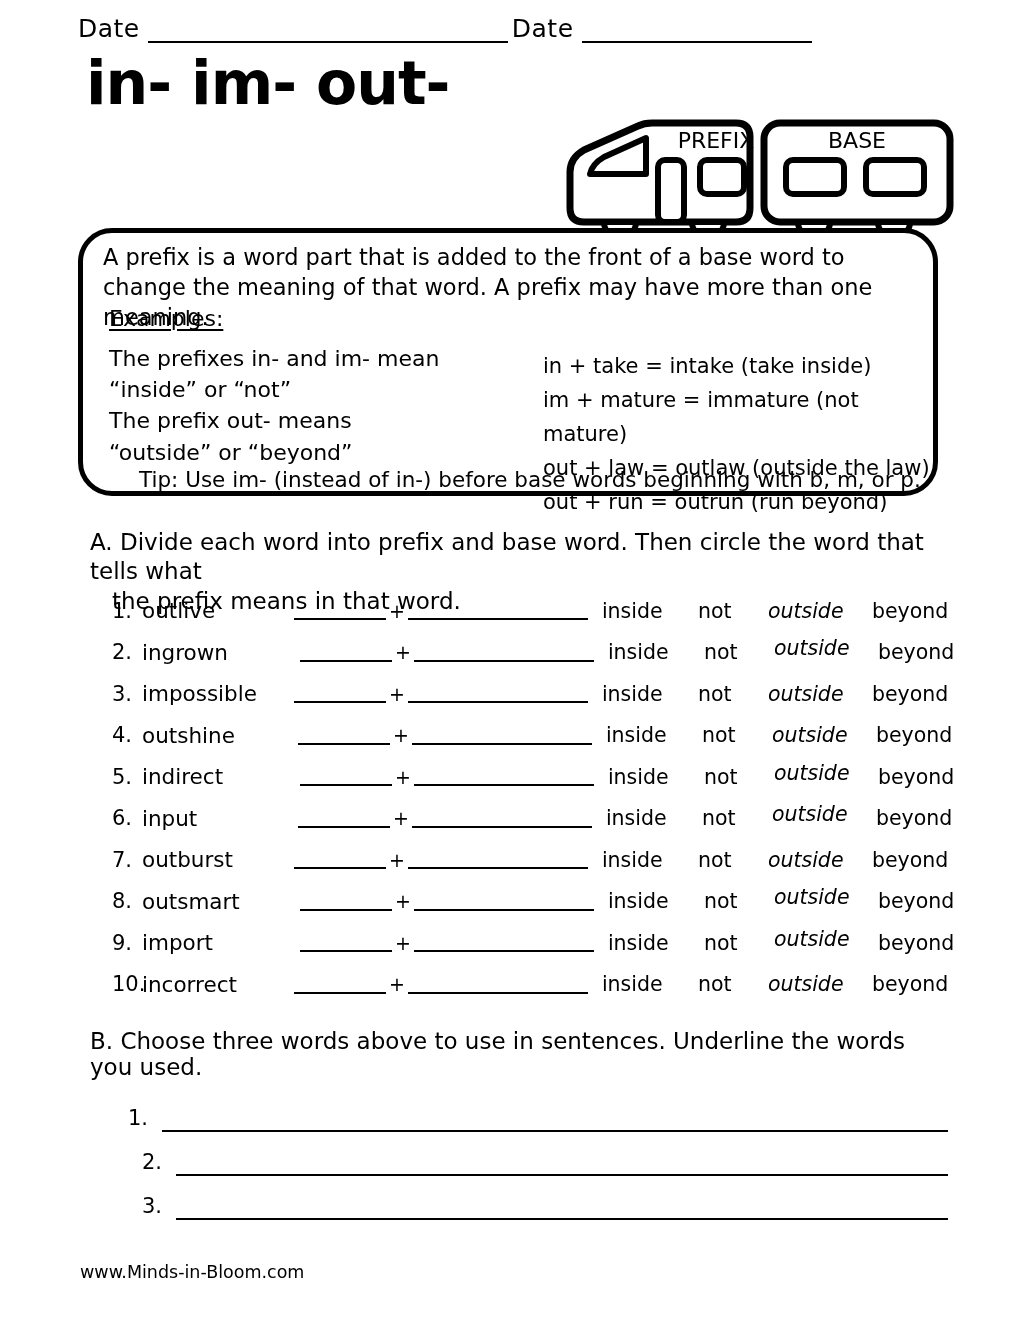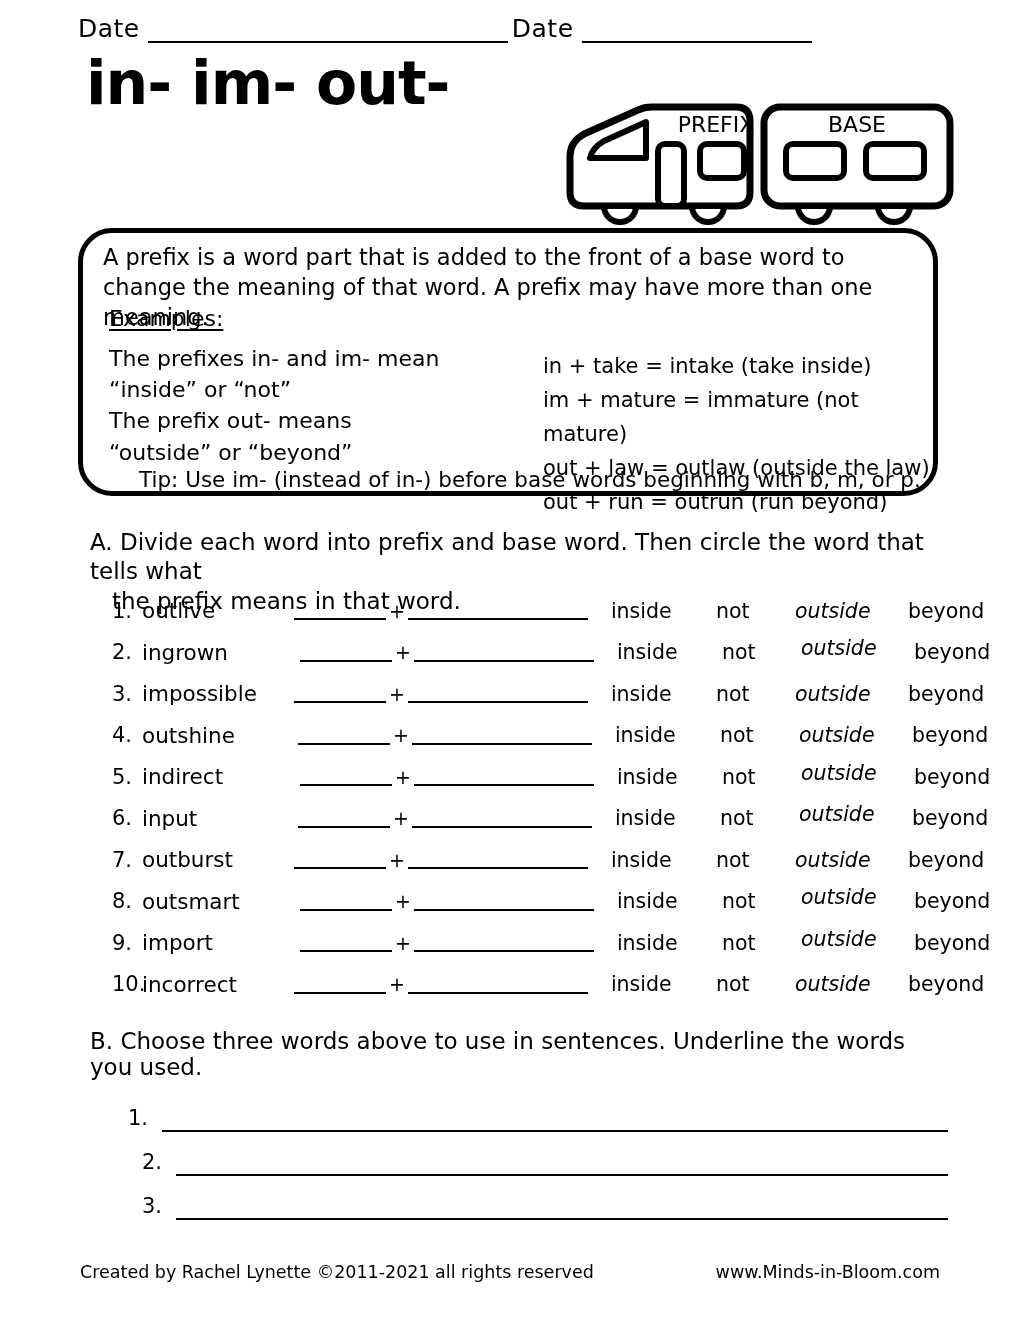--- a/index.html
+++ b/index.html
@@ -58,7 +58,7 @@
   .train {
     position: absolute;
     left: 560px;
-    top: 96px;
+    top: 112px;
     width: 400px;
     height: 130px;
   }

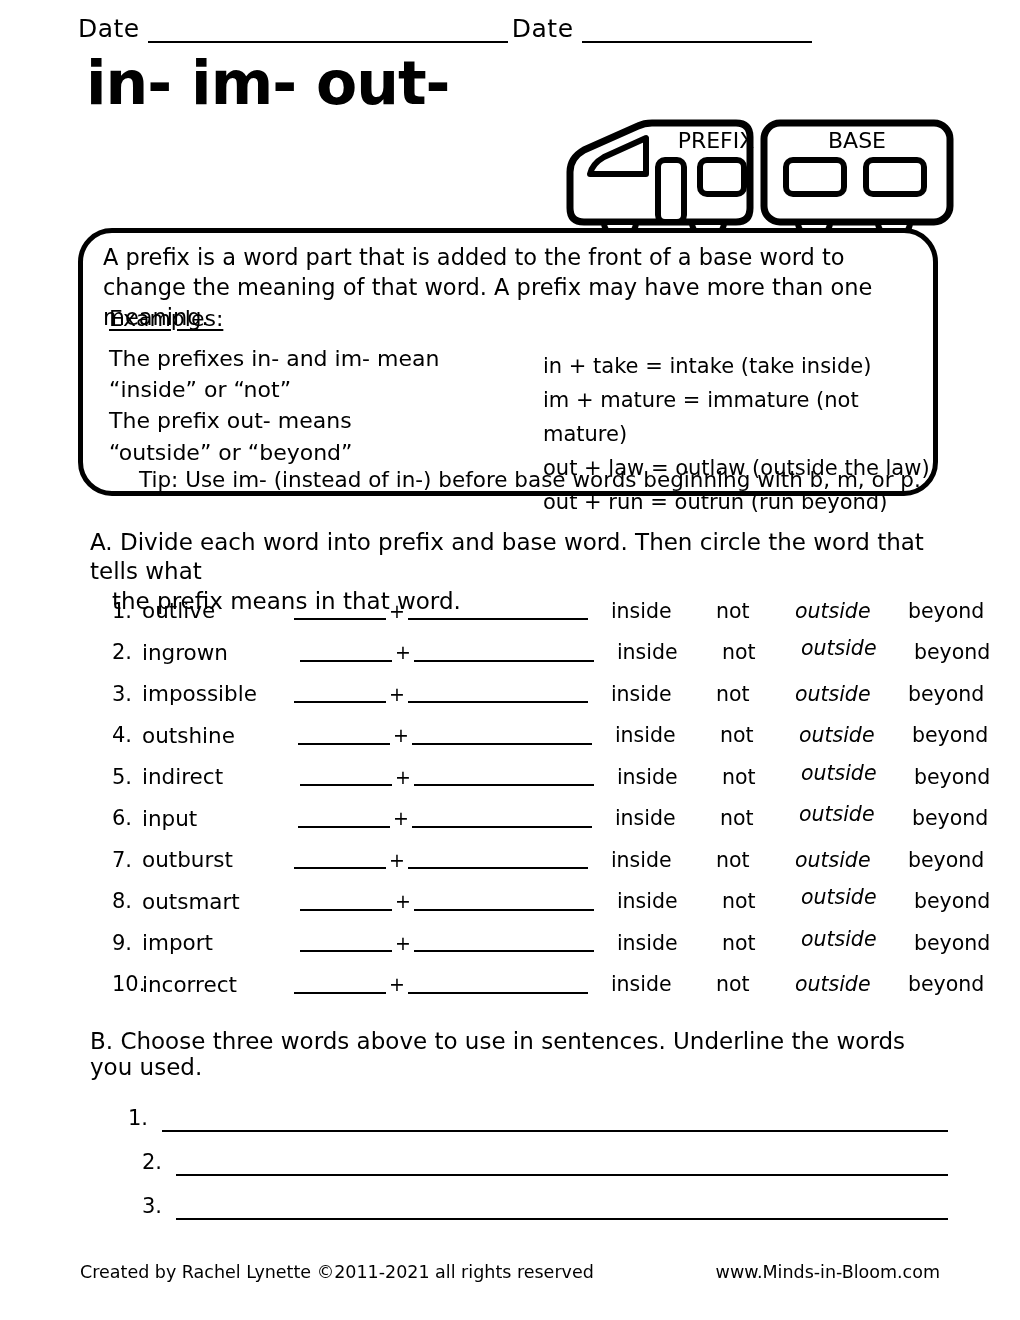--- a/index.html
+++ b/index.html
@@ -175,7 +175,6 @@
   .choice {
     font-size: 20.5px;
     white-space: nowrap;
-    margin-left: 9px;
   }
   .choice.c1 { width: 96px; }
   .choice.c2 { width: 70px; }

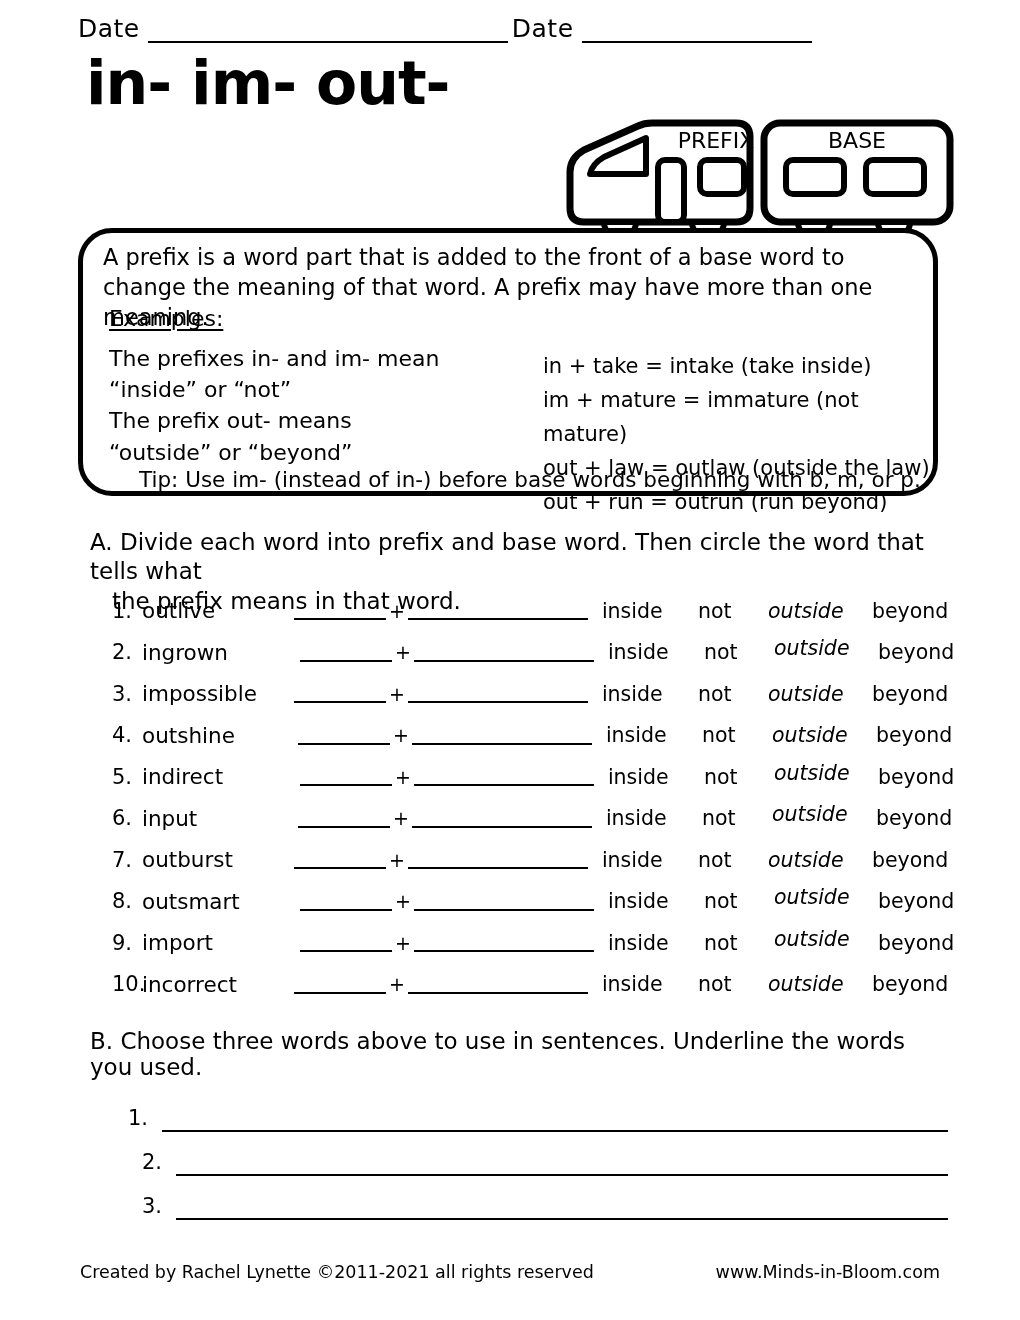--- a/index.html
+++ b/index.html
@@ -454,7 +454,6 @@
   </div>
 
 <div class="footer">
-  <span>Created by Rachel Lynette ©2011-2021  all rights reserved</span>
   <span>www.Minds-in-Bloom.com</span>
 </div>
 

